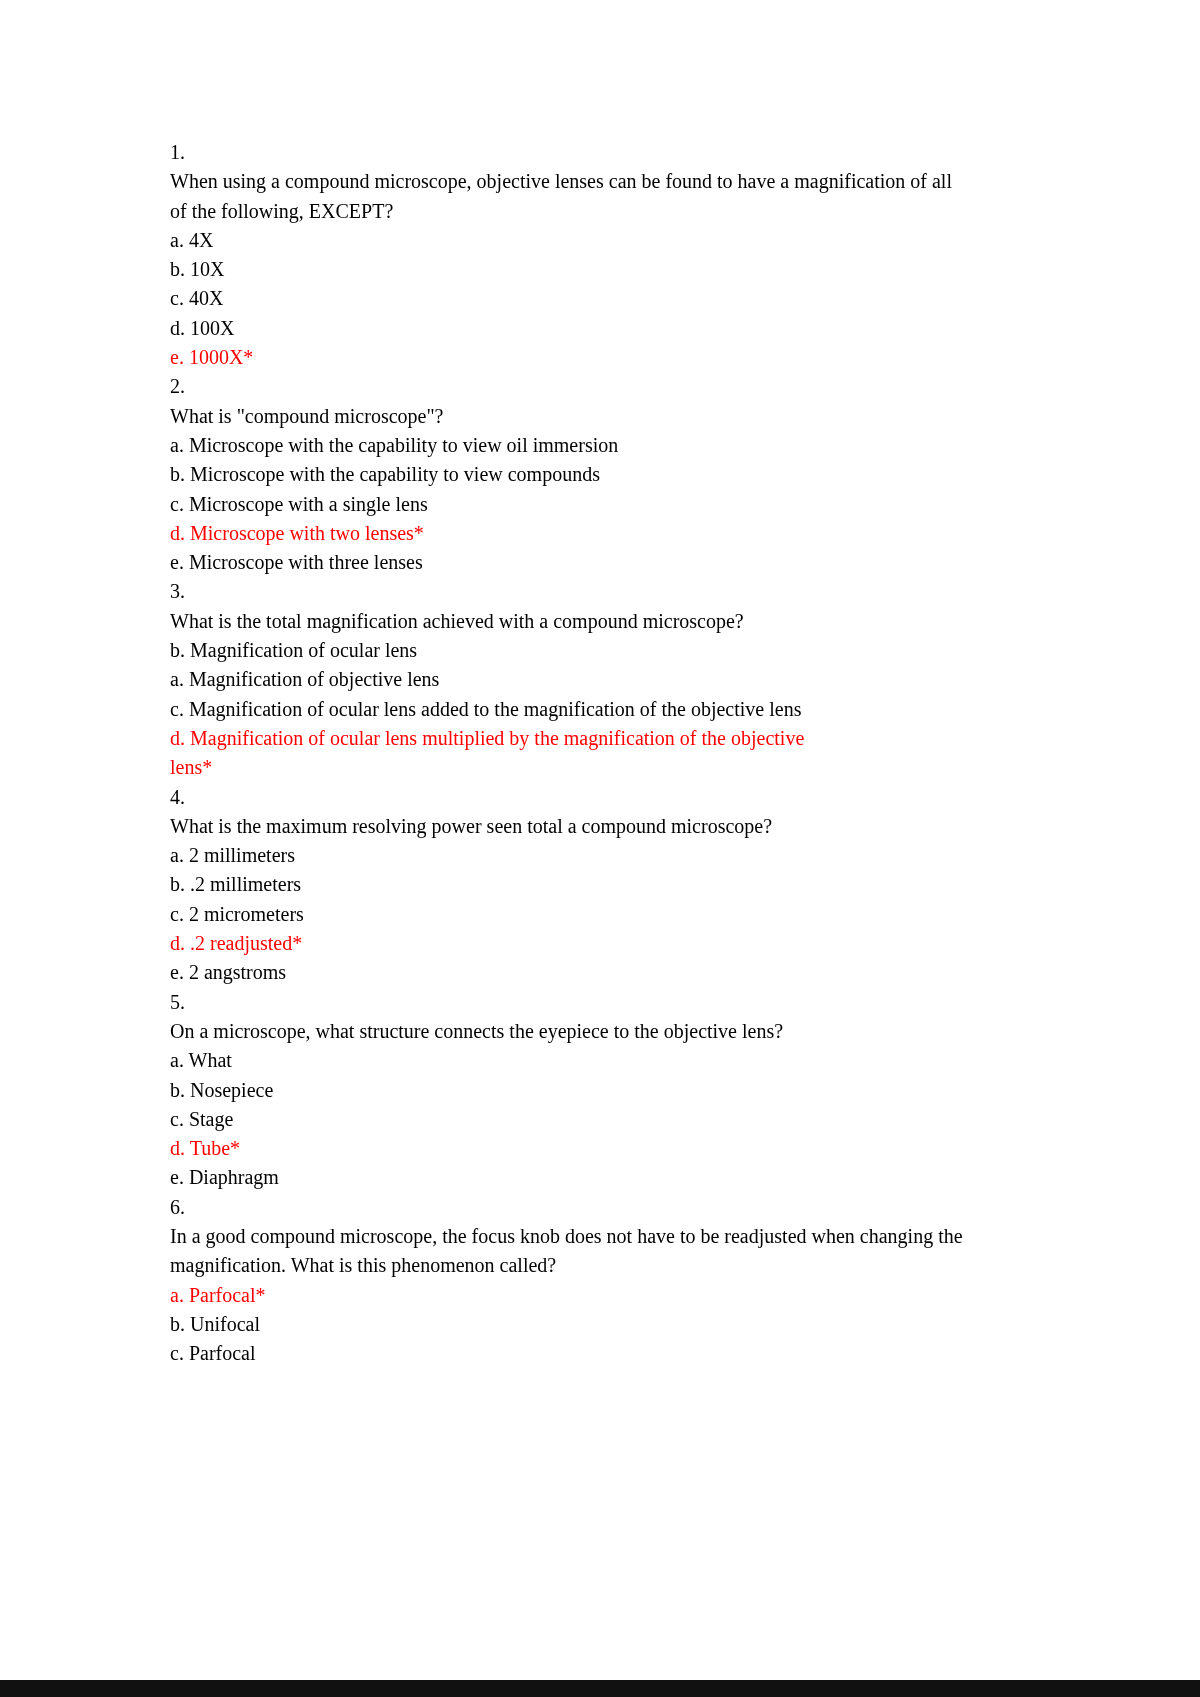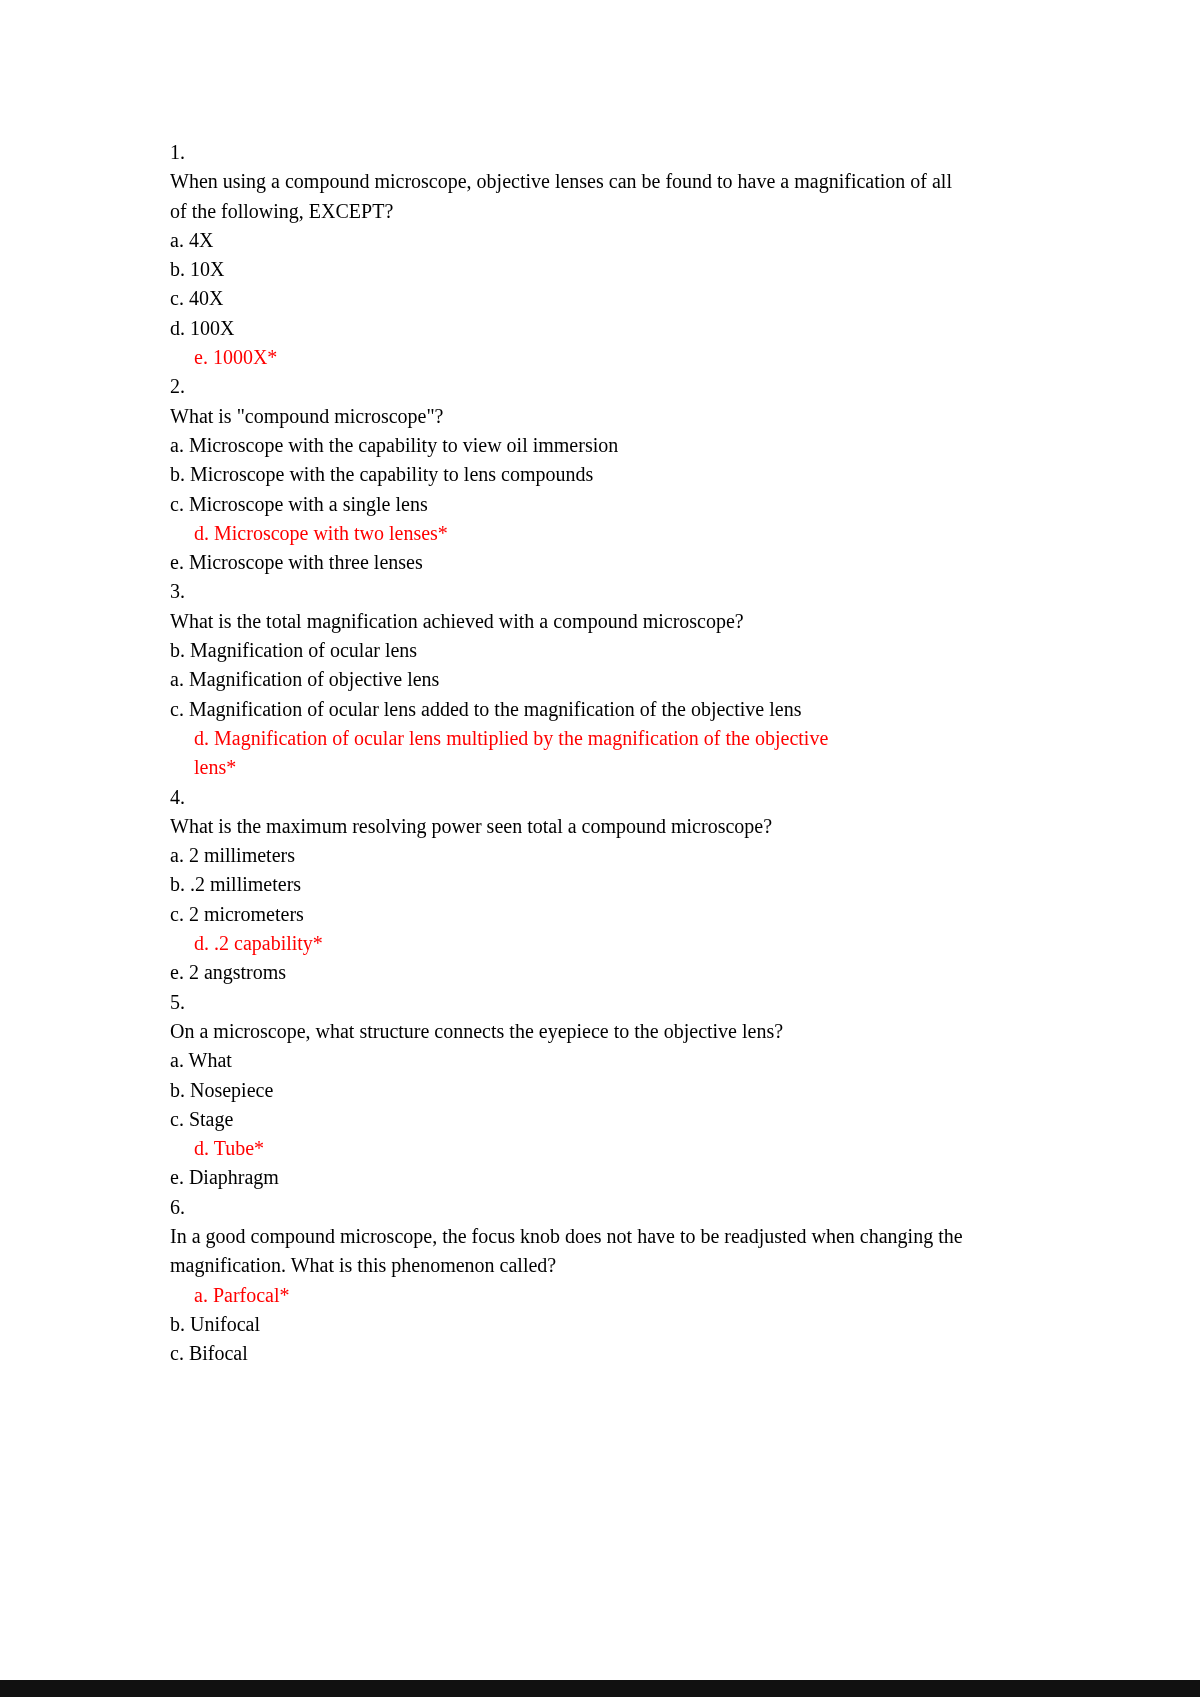--- a/index.html
+++ b/index.html
@@ -36,7 +36,6 @@
   }
   .option.correct {
     color: var(--accent-red);
-    margin-left: 24px;
   }
   .bottom-bar {
     position: absolute;

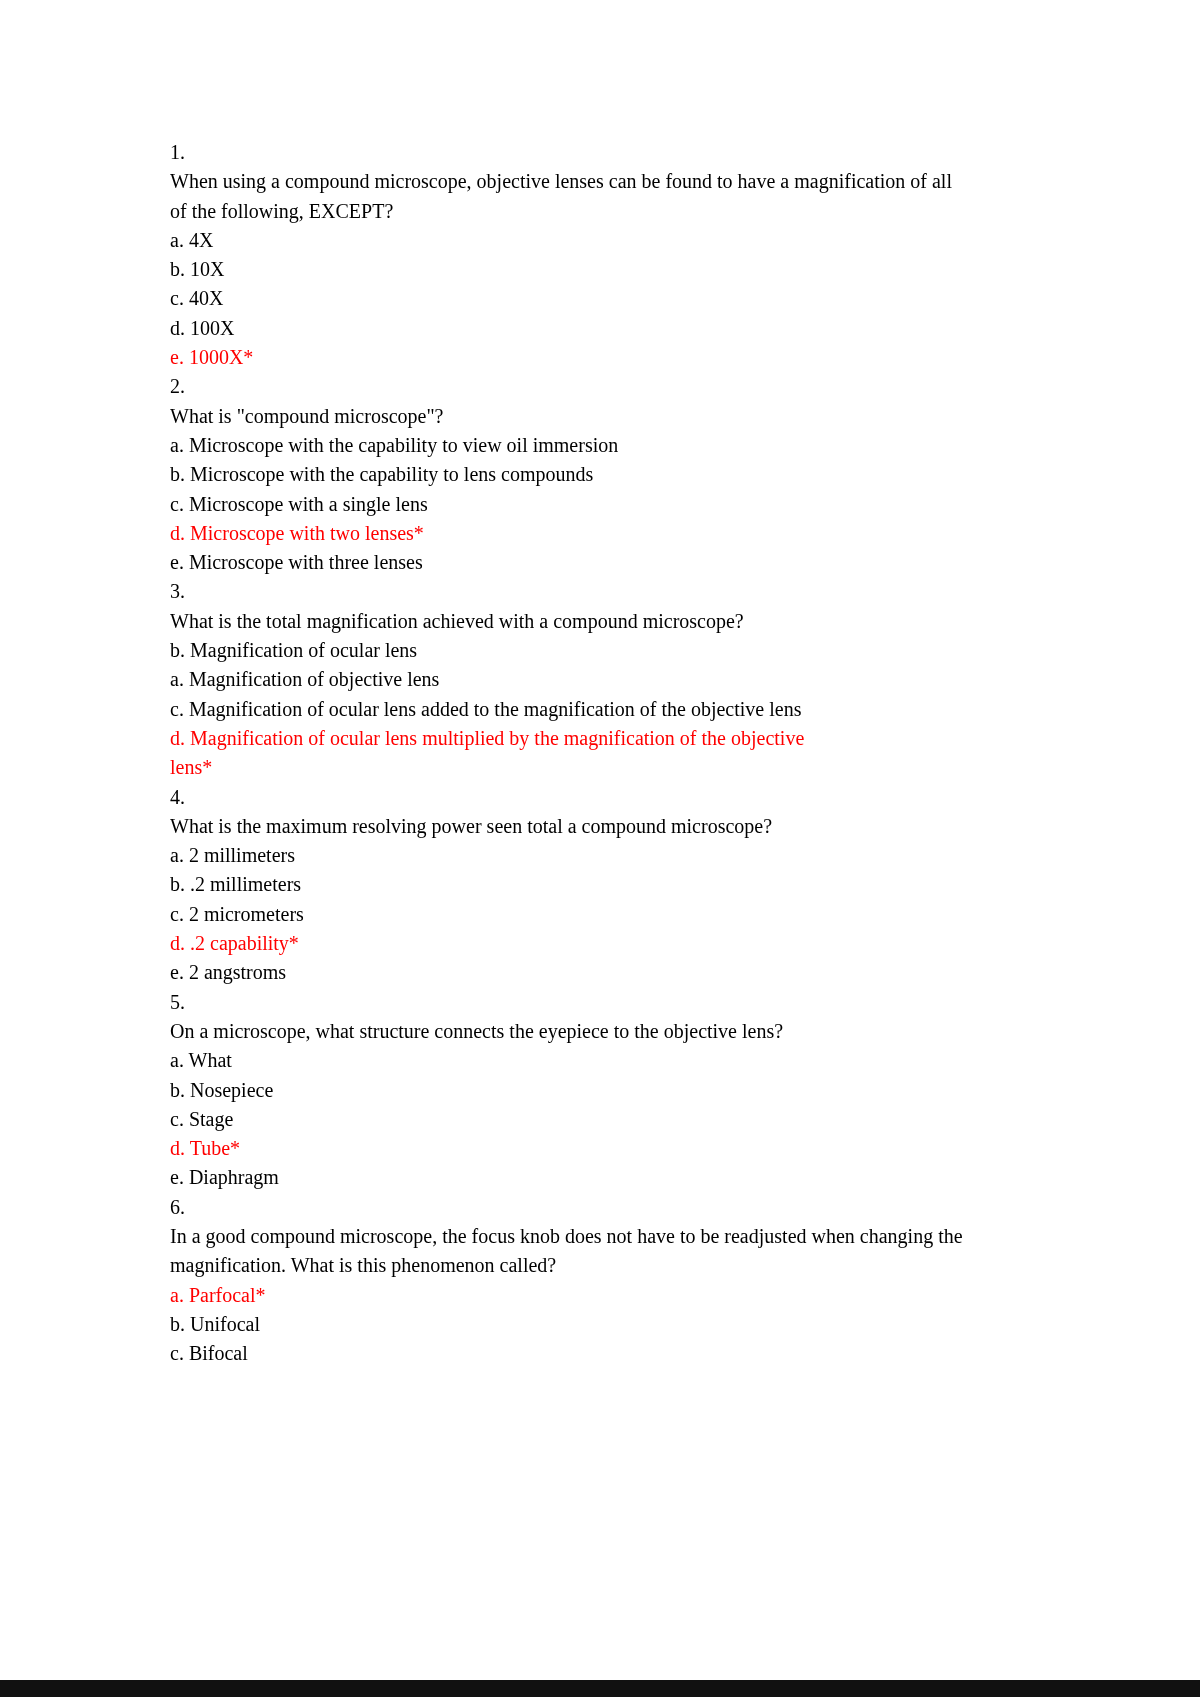--- a/index.html
+++ b/index.html
@@ -65,7 +65,7 @@
         <div class="line question-number">2.</div>
         <div class="line prompt">What is "compound microscope"?</div>
         <div class="line option">a. Microscope with the capability to view oil immersion</div>
-        <div class="line option">b. Microscope with the capability to lens compounds</div>
+        <div class="line option">b. Microscope with the capability to view compounds</div>
         <div class="line option">c. Microscope with a single lens</div>
         <div class="line option correct">d. Microscope with two lenses*</div>
         <div class="line option">e. Microscope with three lenses</div>

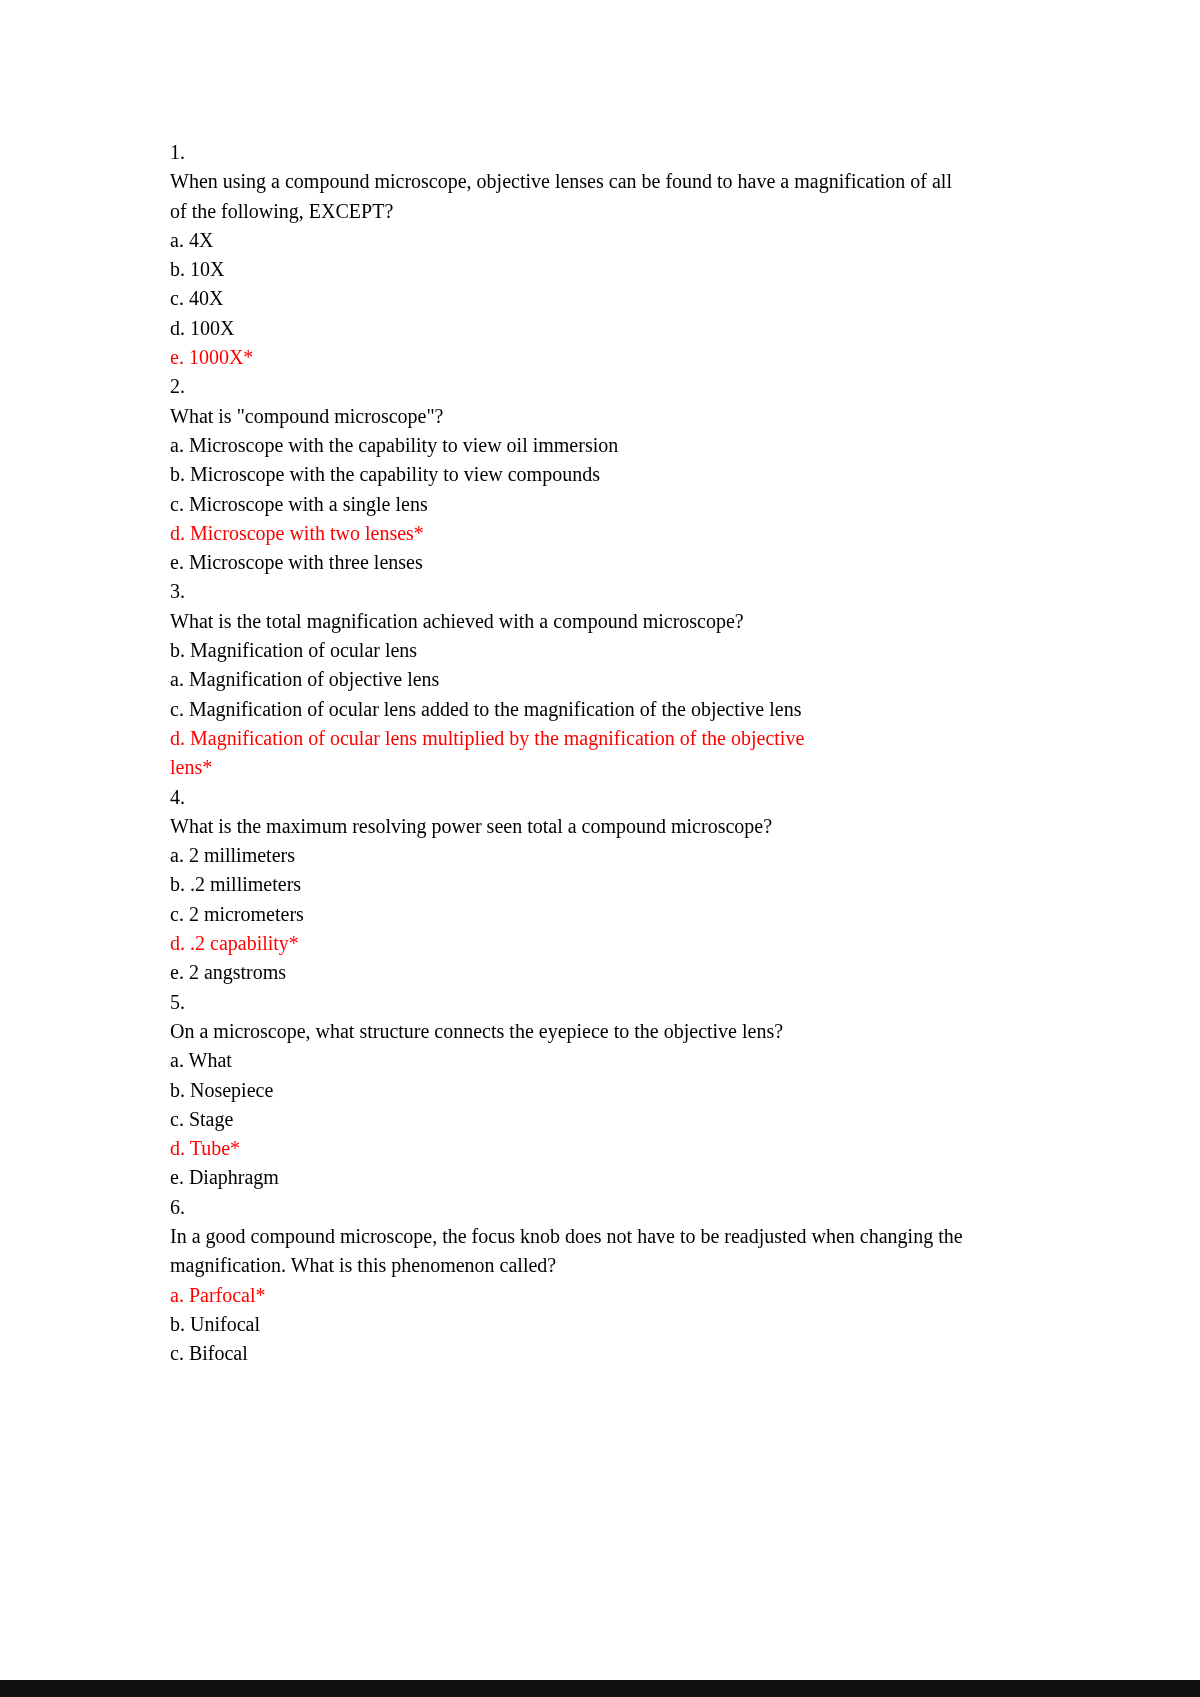--- a/index.html
+++ b/index.html
@@ -85,7 +85,7 @@
         <div class="line option">a. 2 millimeters</div>
         <div class="line option">b. .2 millimeters</div>
         <div class="line option">c. 2 micrometers</div>
-        <div class="line option correct">d. .2 capability*</div>
+        <div class="line option correct">d. .2 readjusted*</div>
         <div class="line option">e. 2 angstroms</div>
       </div>
       <div class="question">

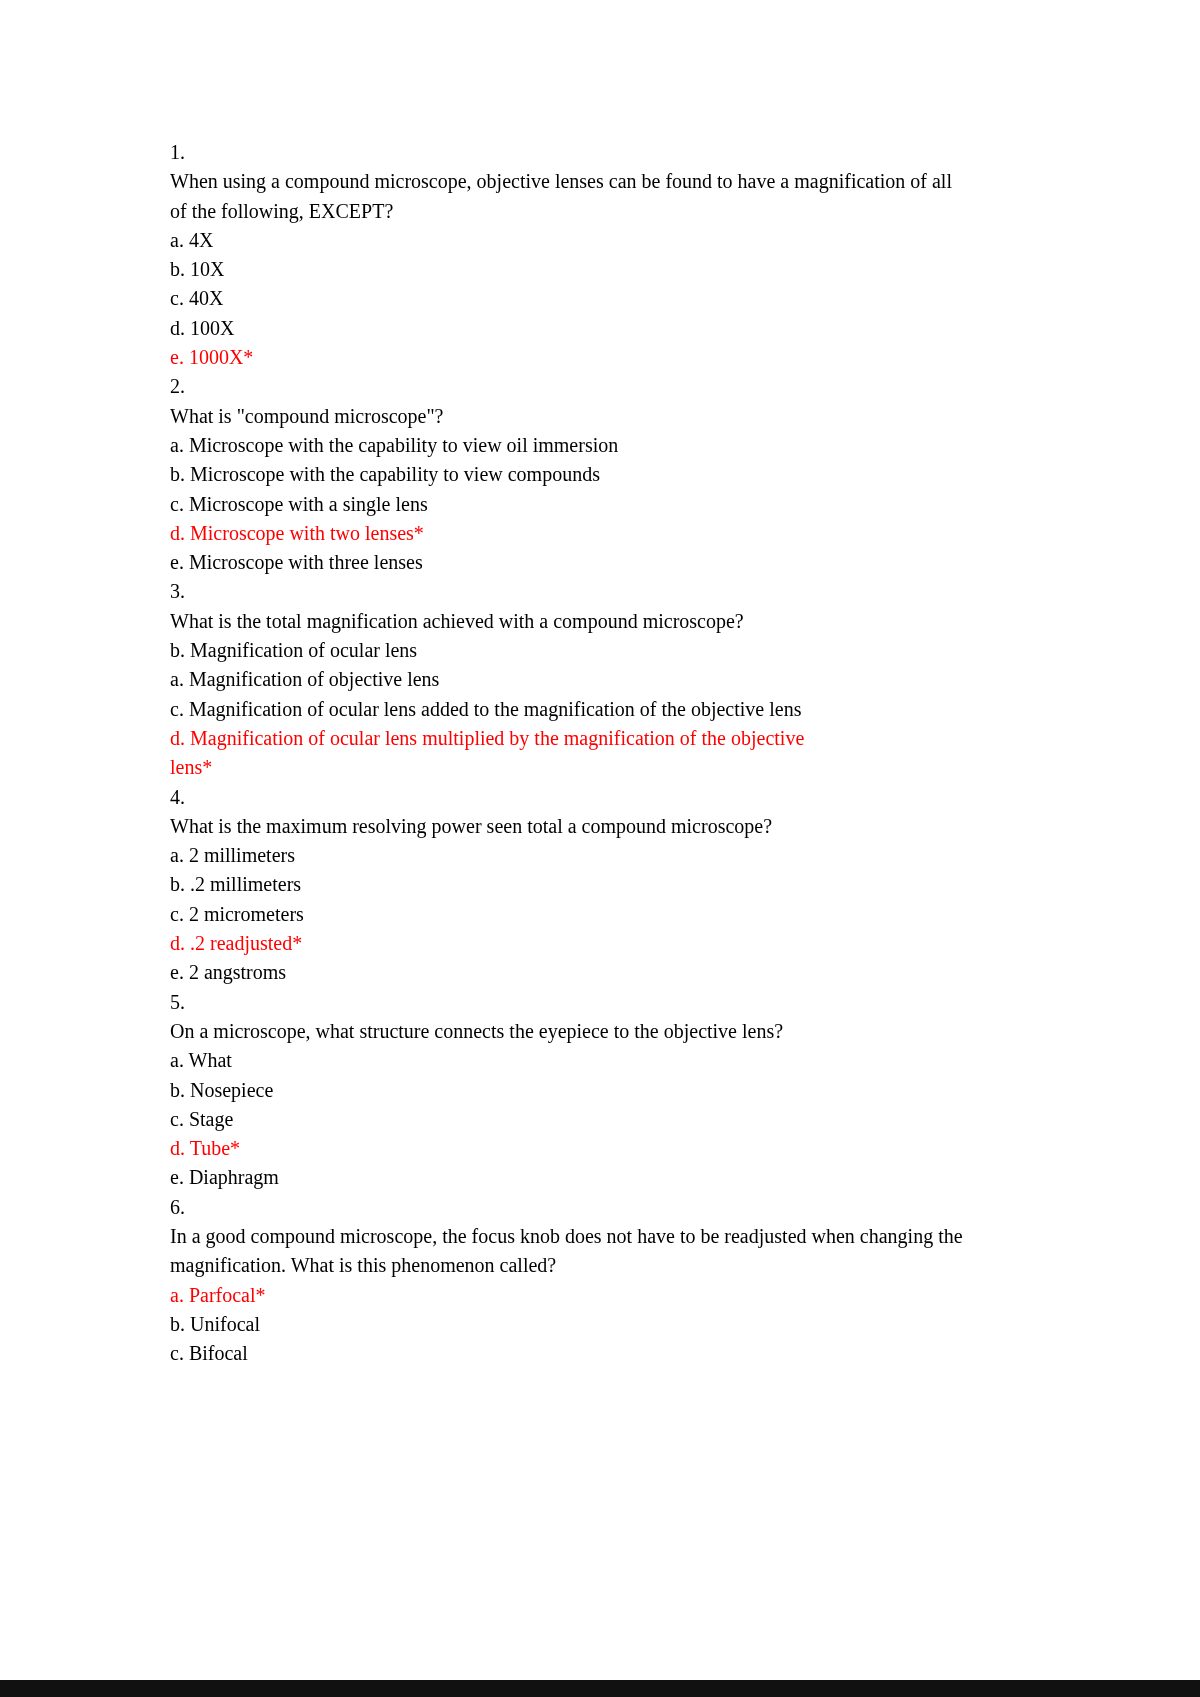--- a/index.html
+++ b/index.html
@@ -103,7 +103,7 @@
 magnification. What is this phenomenon called?</div>
         <div class="line option correct">a. Parfocal*</div>
         <div class="line option">b. Unifocal</div>
-        <div class="line option">c. Bifocal</div>
+        <div class="line option">c. Parfocal</div>
       </div>
     </div>
   <div class="bottom-bar"></div>

